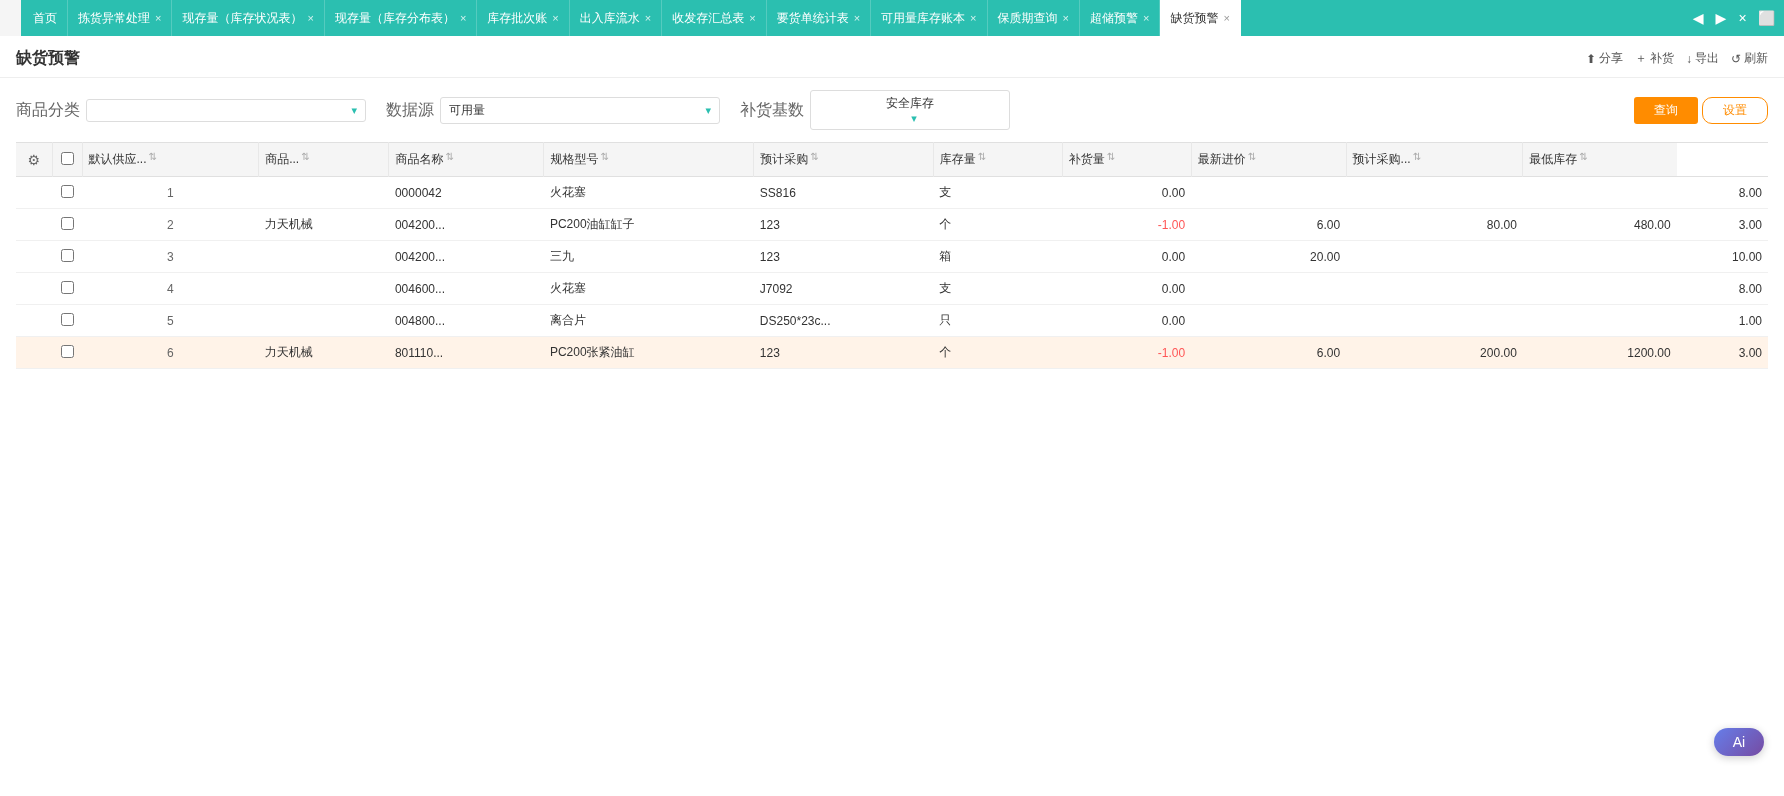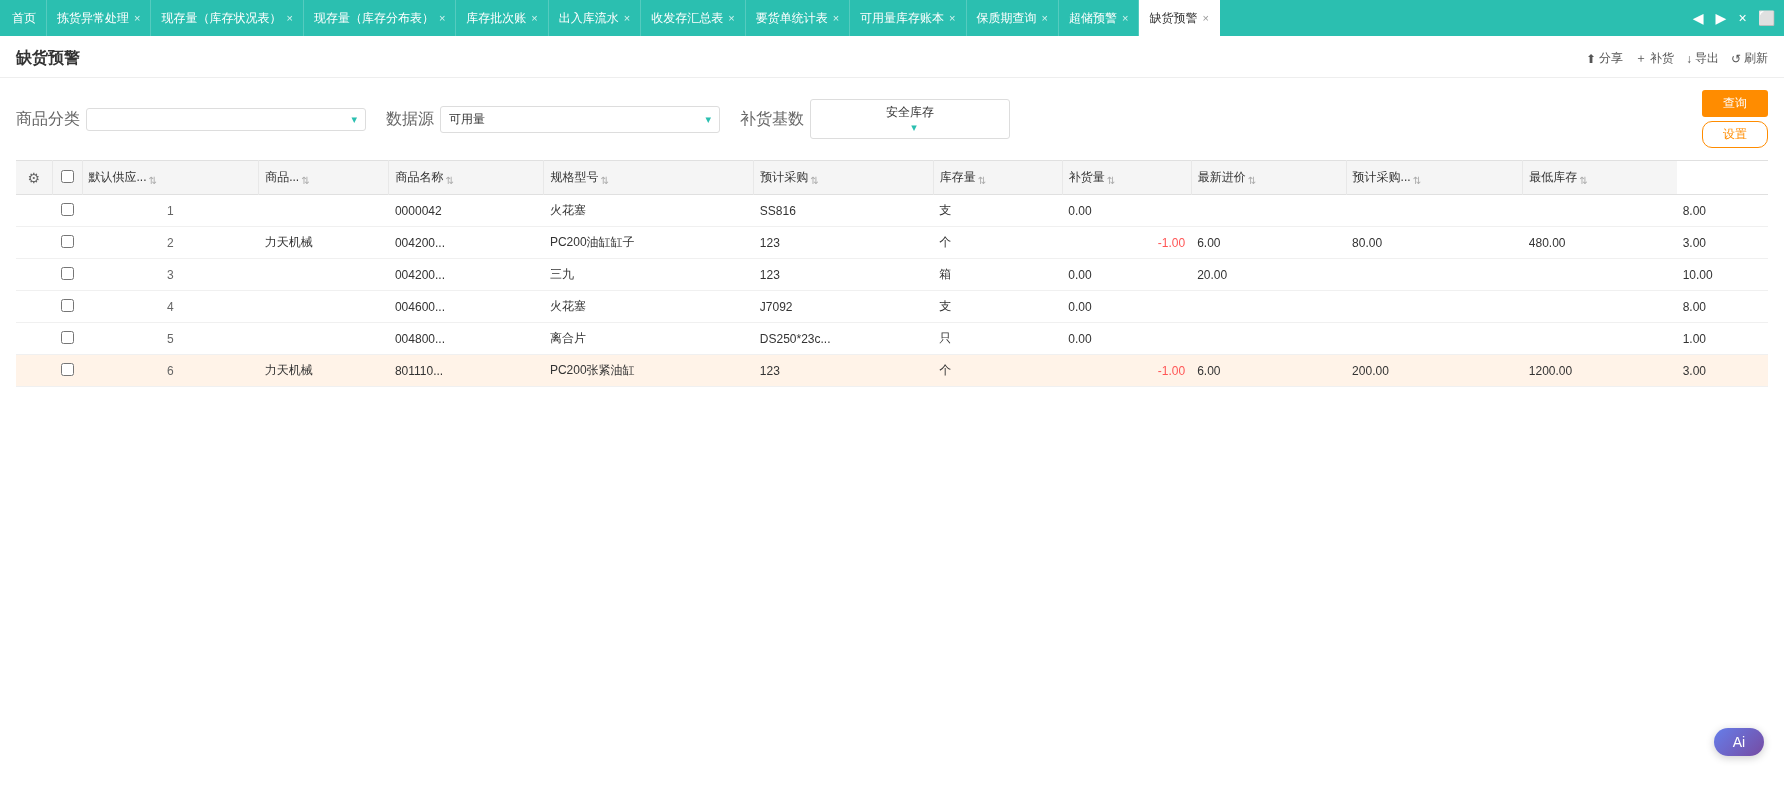--- a/index.html
+++ b/index.html
@@ -13,6 +13,7 @@
       height: 36px;
       padding: 0 2px;
       overflow: hidden;
+      margin-left: 21px;
     }
     .tab-item {
       display: flex;

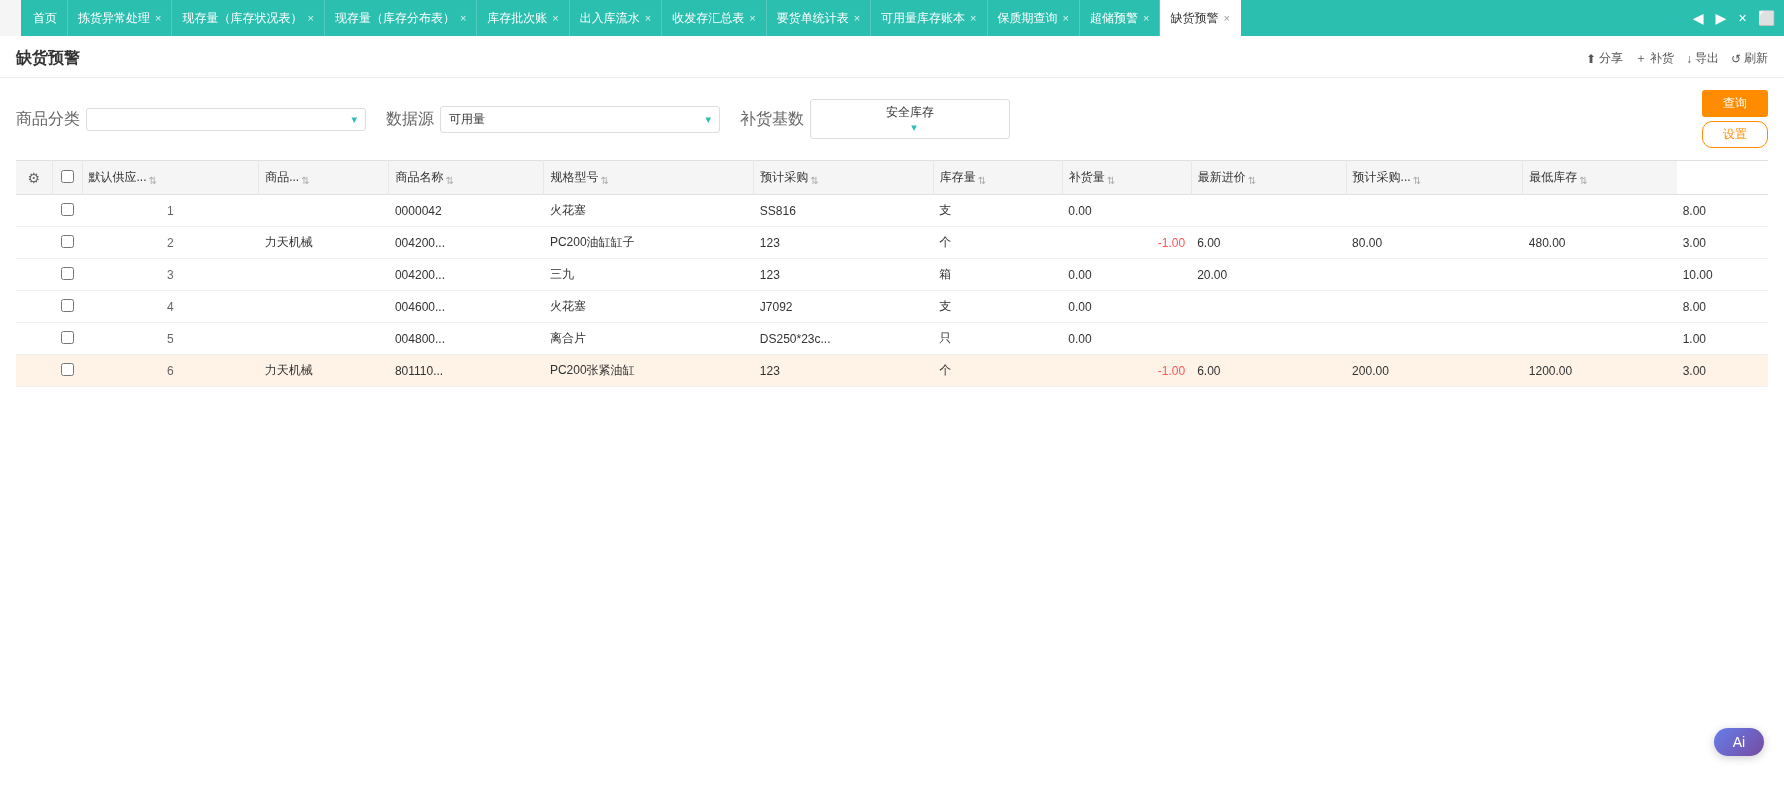--- a/index.html
+++ b/index.html
@@ -142,7 +142,7 @@
     }
     .filter-actions {
       display: flex;
-      flex-direction: column;
+      flex-direction: row;
       gap: 4px;
       margin-left: auto;
     }

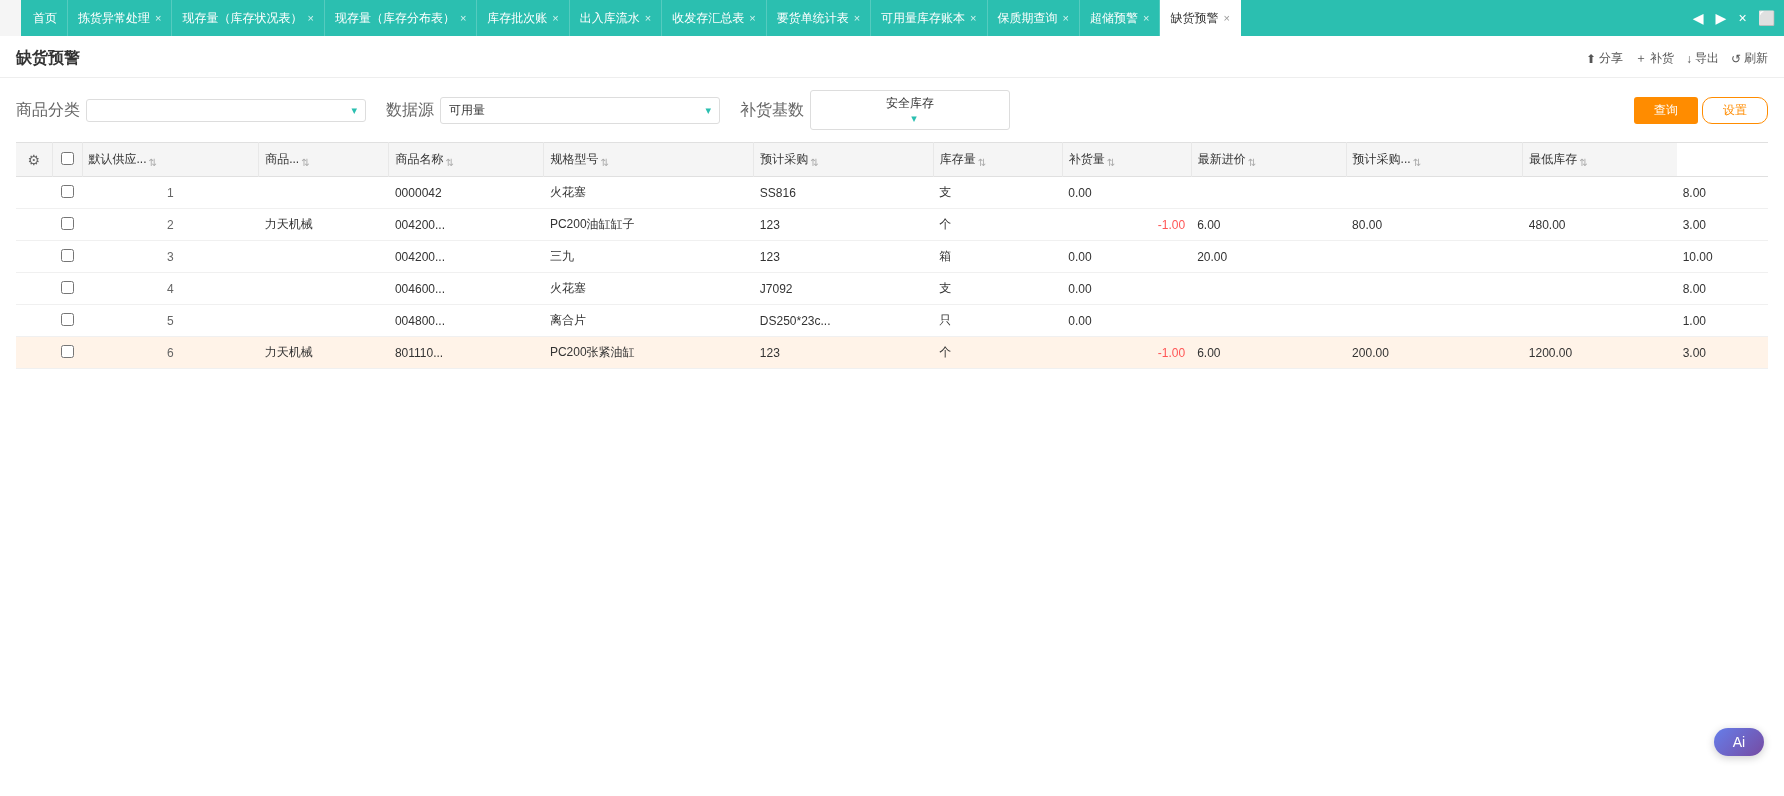--- a/index.html
+++ b/index.html
@@ -192,7 +192,7 @@
     thead th:last-child { border-right: none; }
     .th-sort {
       display: flex;
-      align-items: flex-end;
+      align-items: flex-start;
       gap: 2px;
       cursor: pointer;
     }

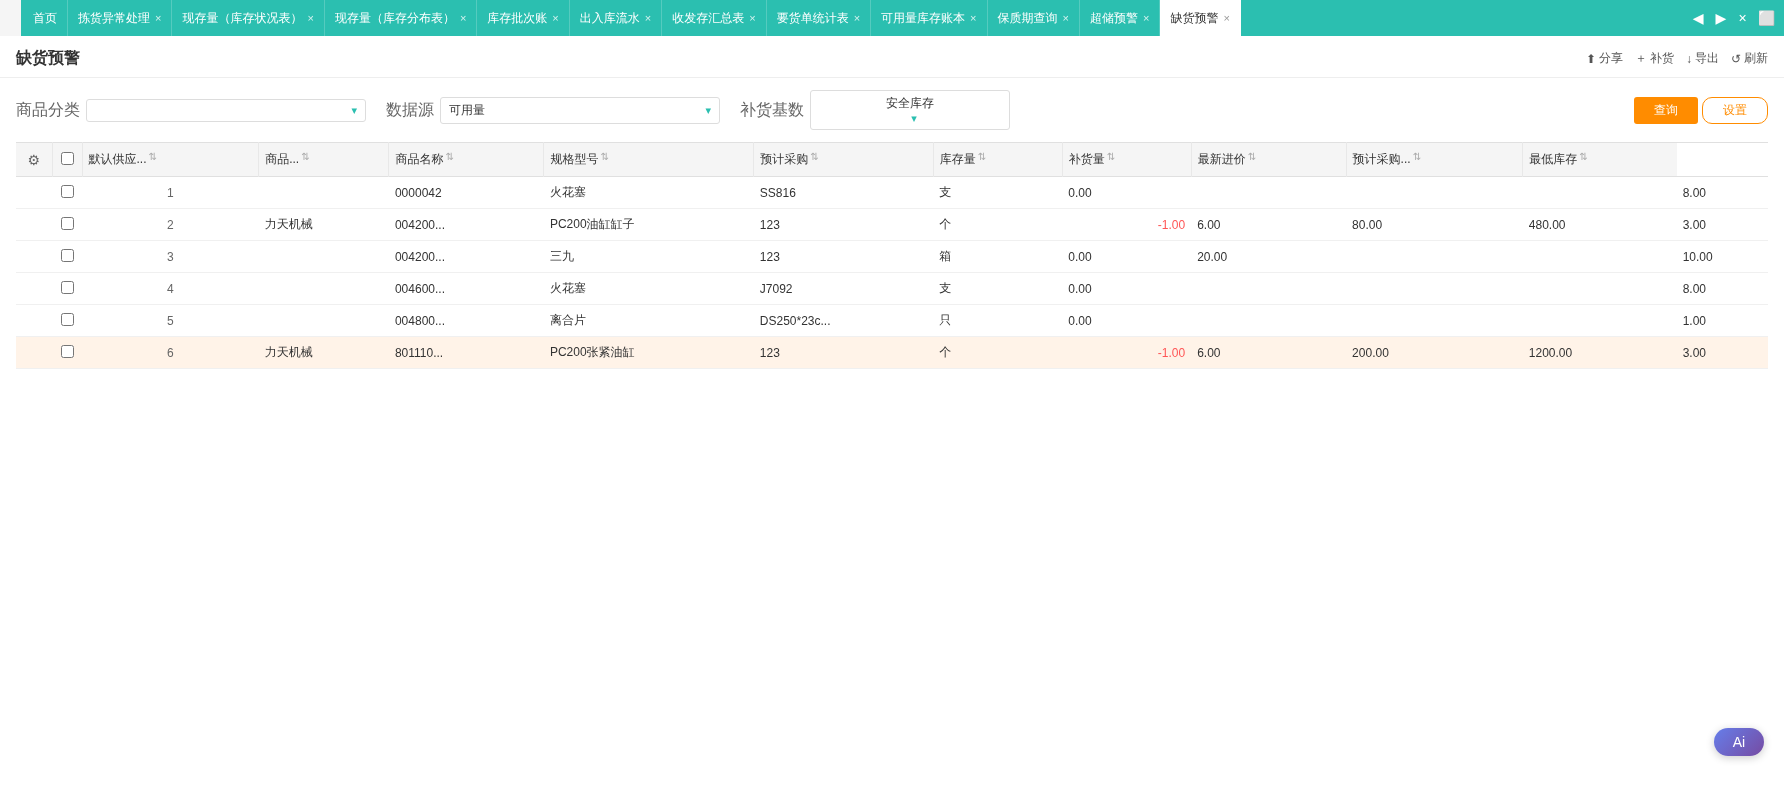--- a/index.html
+++ b/index.html
@@ -207,7 +207,7 @@
       color: #333;
       white-space: nowrap;
     }
-    .td-number { color: #333; }
+    .td-number { color: #333; text-align: right; }
     .td-negative { color: #f55; text-align: right; }
     .settings-col { width: 36px; text-align: center; }
     .checkbox-col { width: 30px; text-align: center; }

